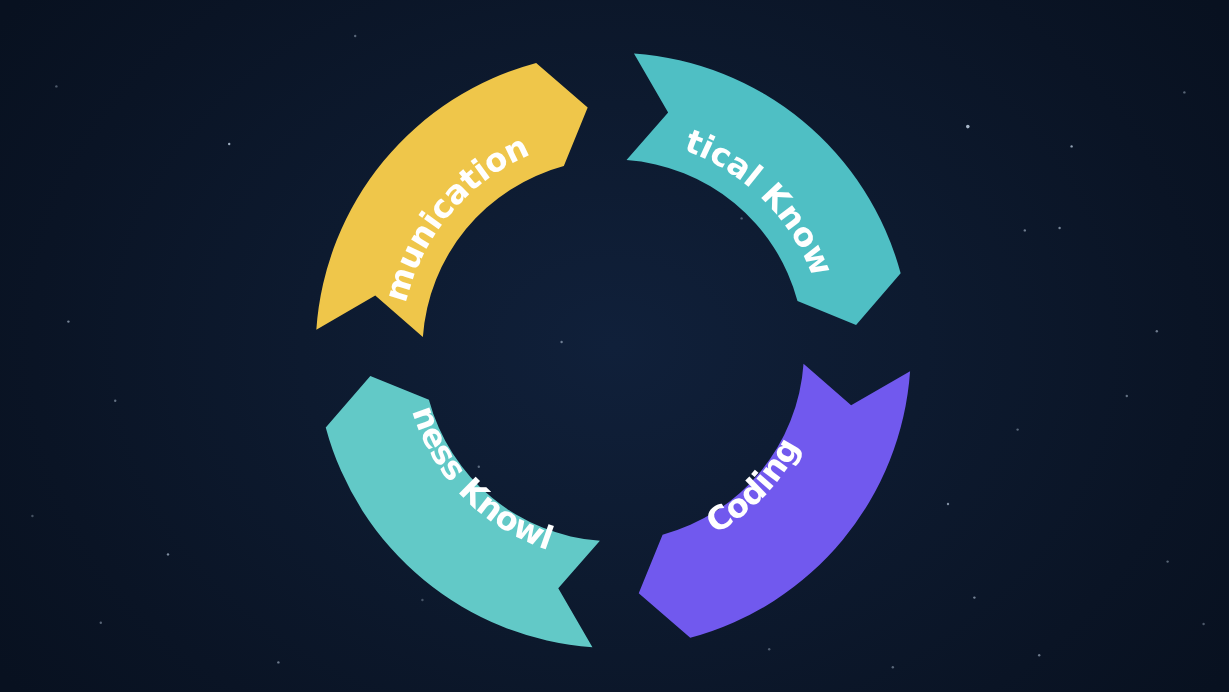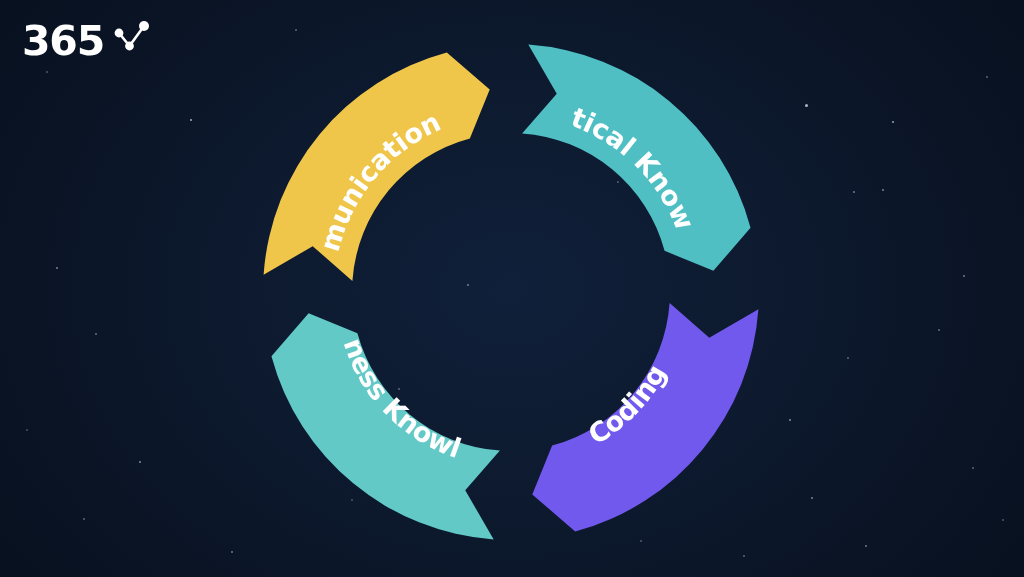--- a/index.html
+++ b/index.html
@@ -120,16 +120,6 @@
       <div class="star" style="left: 26px; top: 429px; width: 2px; height: 2px; opacity: 0.3; background: rgb(207, 224, 242);"></div>
     </div>
 
-  <div id="logo">
-    <span id="logo-word">365</span>
-    <svg id="logo-mark" width="46" height="46" viewBox="0 0 46 46">
-      <line x1="10" y1="17" x2="20.5" y2="30" stroke="#ffffff" stroke-width="2.6" stroke-linecap="round"></line>
-      <line x1="20.5" y1="30" x2="35" y2="10" stroke="#ffffff" stroke-width="2.6" stroke-linecap="round"></line>
-      <circle cx="10" cy="17" r="4.4" fill="#ffffff"></circle>
-      <circle cx="20.5" cy="30" r="4.4" fill="#ffffff"></circle>
-      <circle cx="35" cy="10" r="5.0" fill="#ffffff"></circle>
-    </svg>
-  </div>
 
   <div id="cycle-wrap">
     <svg id="cycle-svg" viewBox="0 0 1024 577">

